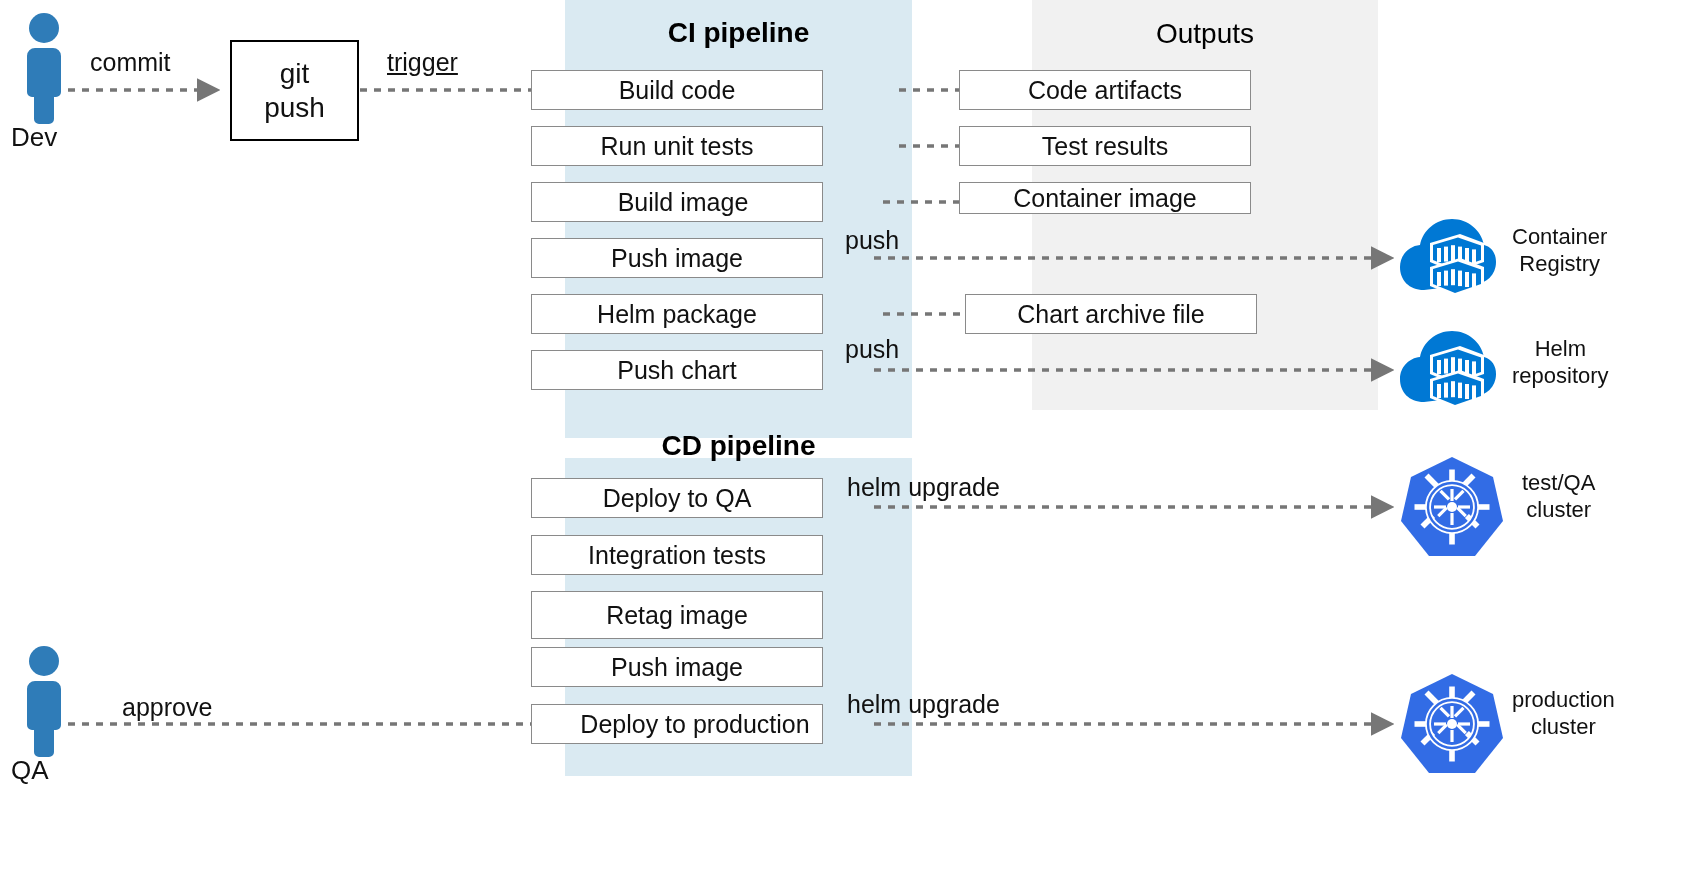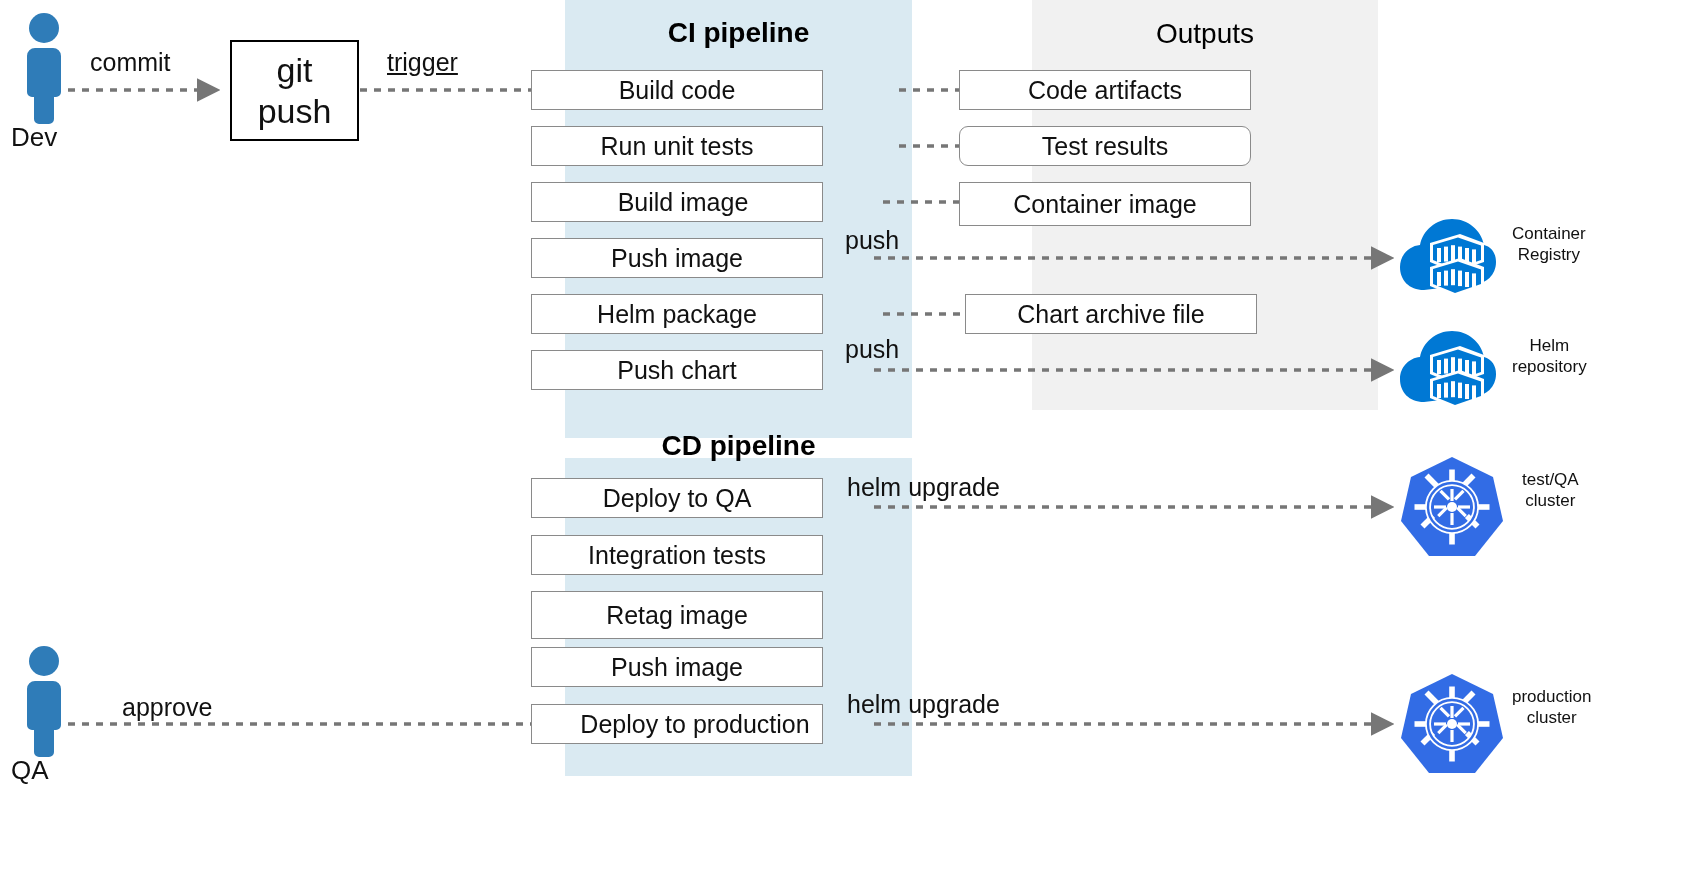--- a/index.html
+++ b/index.html
@@ -55,7 +55,7 @@
     flex-direction:column;
     align-items:center;
     justify-content:center;
-    font-size:34px;
+    font-size:28px;
     color:#111111;
     box-sizing:border-box;
     line-height:1.18;

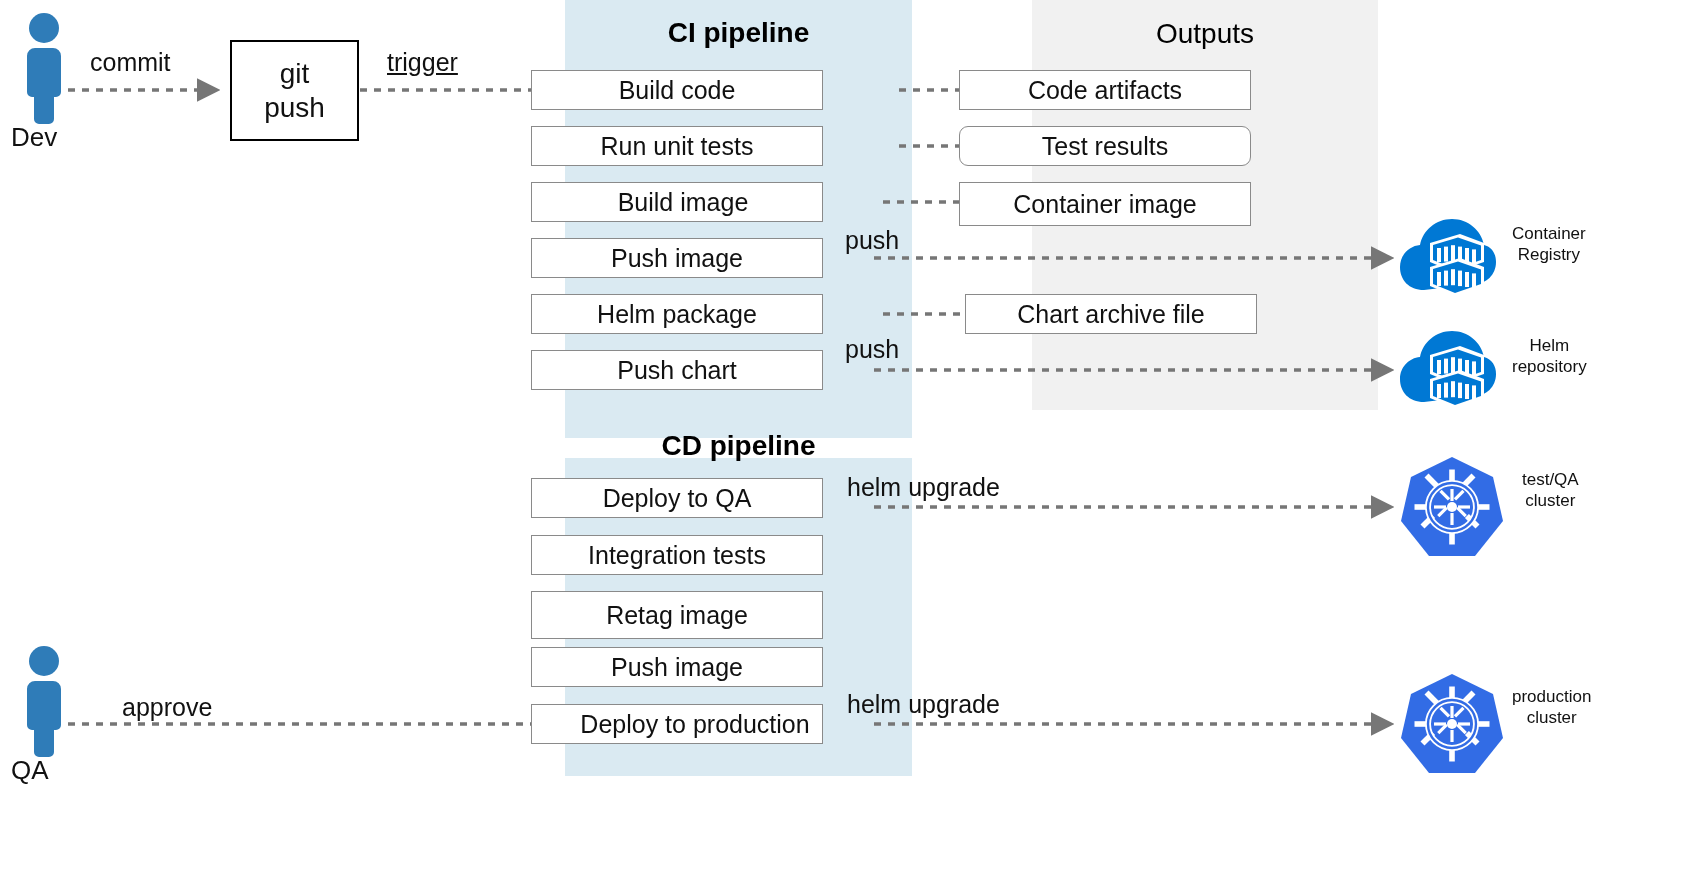--- a/index.html
+++ b/index.html
@@ -160,7 +160,7 @@
   <div class="stepbox" style="left:531px;top:704px;width:292px;height:40px;padding-left:36px;">Deploy to production</div>
 
   <div class="stepbox" style="left:959px;top:70px;width:292px;height:40px;">Code artifacts</div>
-  <div class="stepbox" style="left:959px;top:126px;width:292px;height:40px;border-radius:9px;">Test results</div>
+  <div class="stepbox" style="left:959px;top:126px;width:292px;height:40px;">Test results</div>
   <div class="stepbox" style="left:959px;top:182px;width:292px;height:44px;">Container image</div>
   <div class="stepbox" style="left:965px;top:294px;width:292px;height:40px;">Chart archive file</div>
 

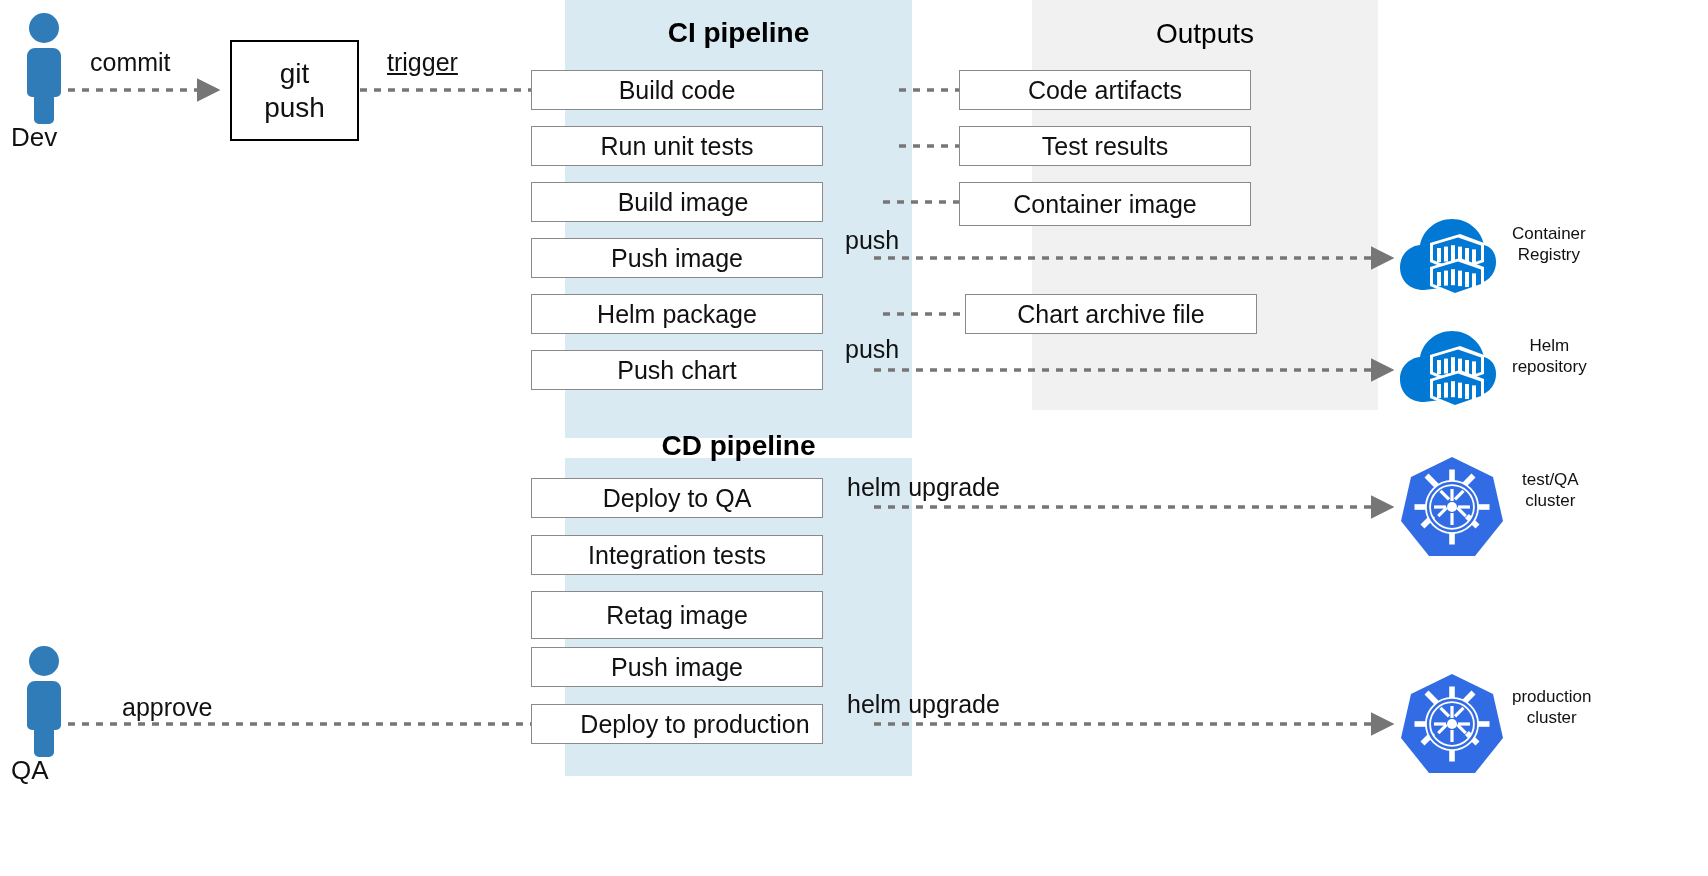--- a/index.html
+++ b/index.html
@@ -161,7 +161,7 @@
 
   <div class="stepbox" style="left:959px;top:70px;width:292px;height:40px;">Code artifacts</div>
   <div class="stepbox" style="left:959px;top:126px;width:292px;height:40px;">Test results</div>
-  <div class="stepbox" style="left:959px;top:182px;width:292px;height:44px;">Container image</div>
+  <div class="stepbox" style="left:959px;top:182px;width:292px;height:32px;">Container image</div>
   <div class="stepbox" style="left:965px;top:294px;width:292px;height:40px;">Chart archive file</div>
 
   <div class="actor" style="left:14px;top:12px;width:60px;height:112px;">

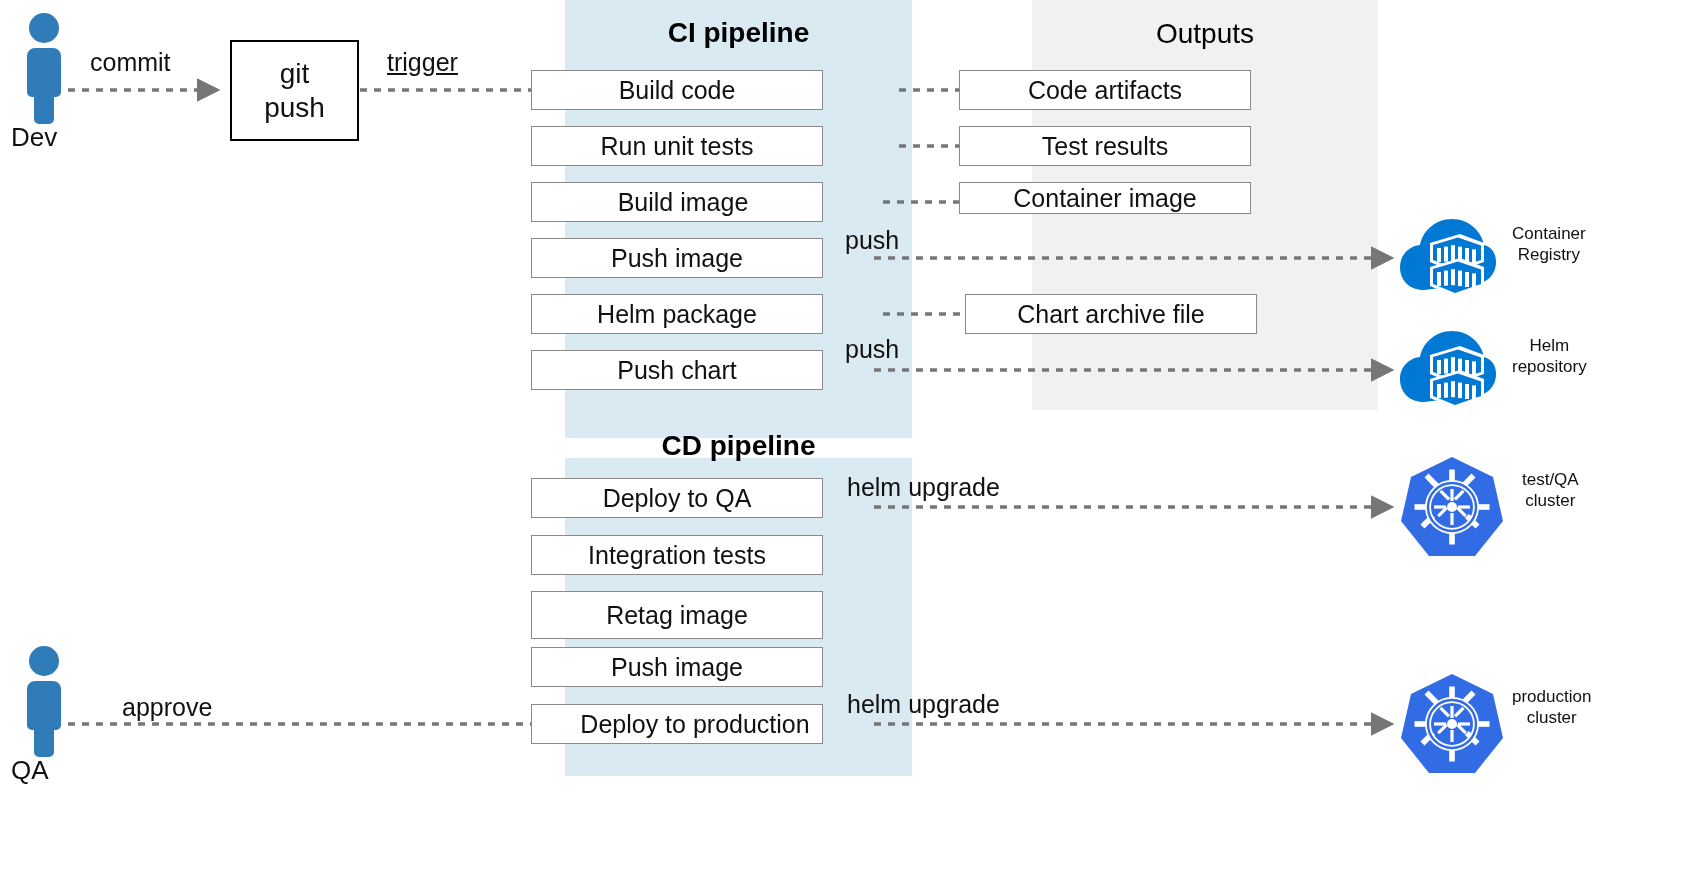--- a/index.html
+++ b/index.html
@@ -74,7 +74,7 @@
   
   .node-label{
     position:absolute;
-    font-size:17px;
+    font-size:22px;
     color:#111111;
     line-height:1.22;
     text-align:center;

